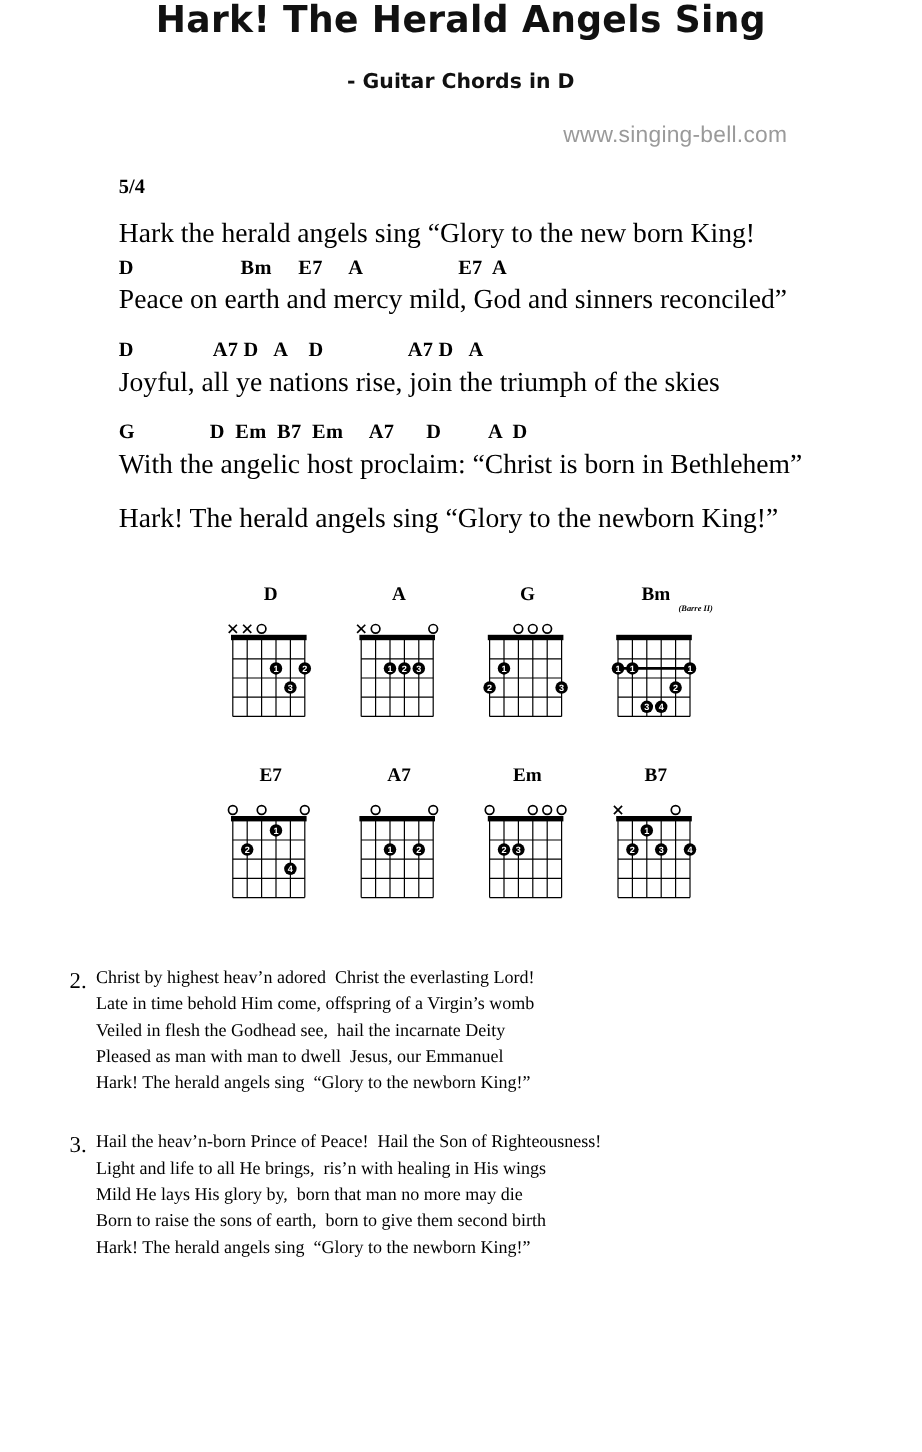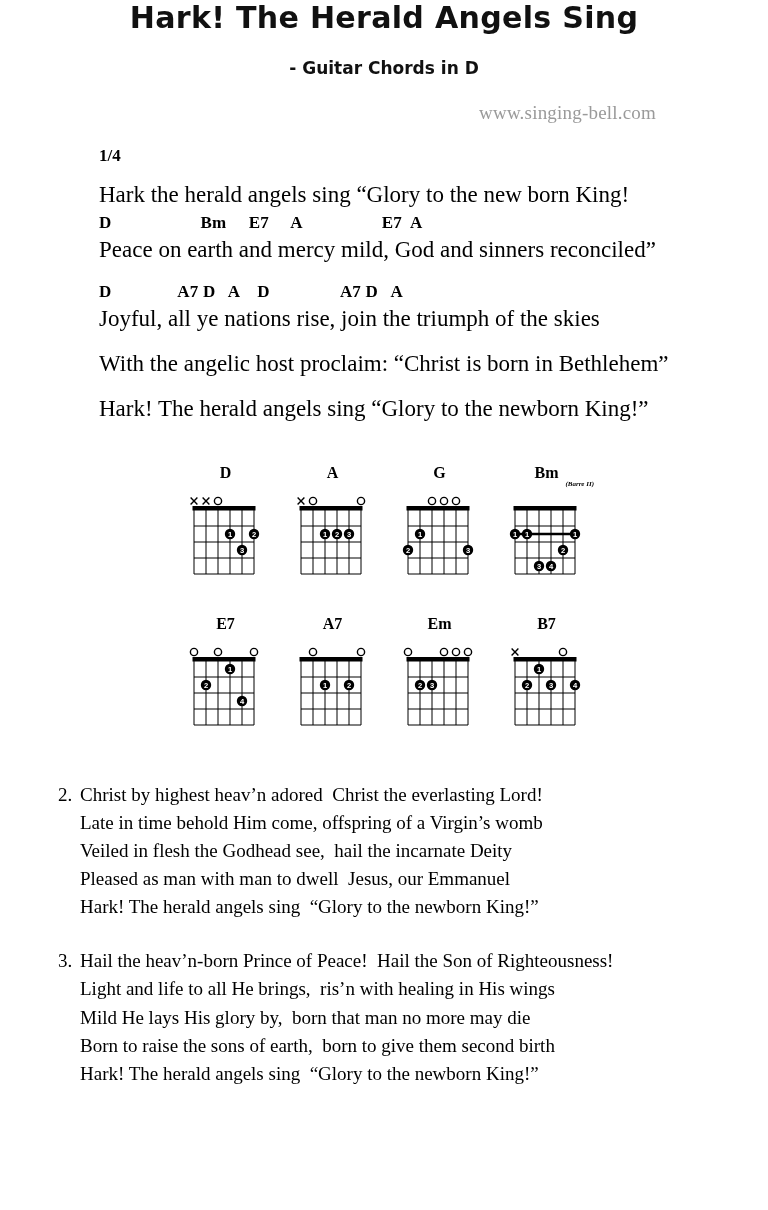--- a/index.html
+++ b/index.html
@@ -41,7 +41,7 @@
     text-align: right;
     padding-right: 112px;
     margin-top: 24px;
-    font-family: Liberation Serif, serif;
+    font-family: Liberation Sans, sans-serif;
     font-size: 19px;
     color: #9a9a9a;
     letter-spacing: 0.2px;

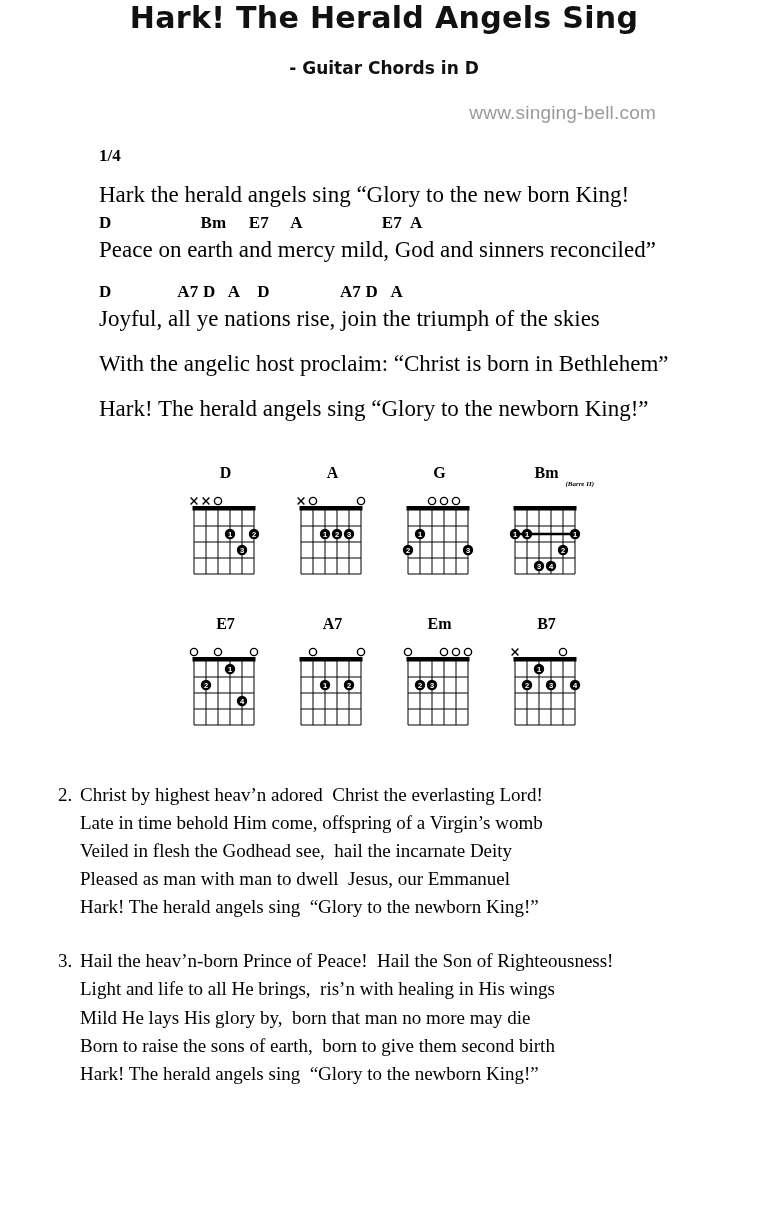--- a/index.html
+++ b/index.html
@@ -162,7 +162,7 @@
 <div class="site-url">www.singing-bell.com</div>
 
 <div class="sheet">
-  <div class="time-signature">1/4</div>
+  <div class="time-signature">5/4</div>
   <div class="verse-block" id="stanza-container">
       <div class="stanza-line">
         <div class="lyric-row">Hark the herald angels sing “Glory to the new born King!</div>

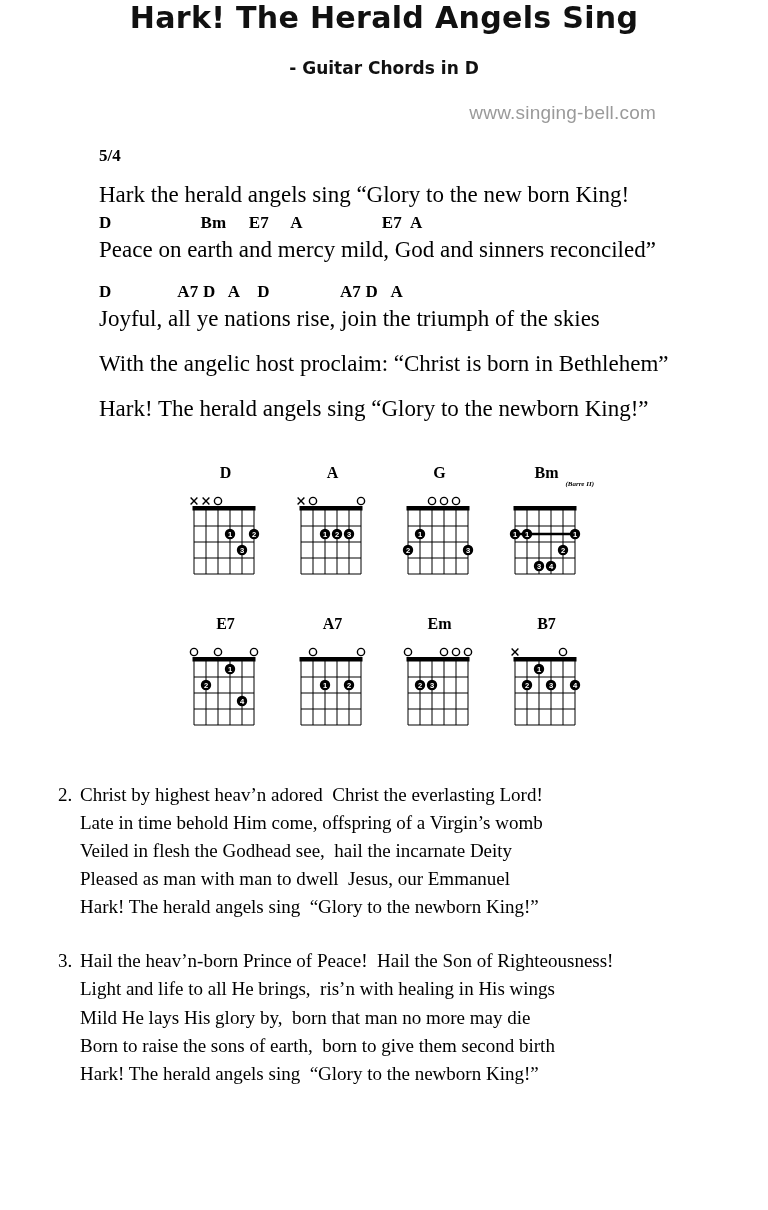--- a/index.html
+++ b/index.html
@@ -176,6 +176,7 @@
         <div class="lyric-row">Joyful, all ye nations rise, join the triumph of the skies</div>
       </div>
       <div class="stanza-line spaced">
+        <div class="chord-row">G              D  Em  B7  Em     A7      D         A  D</div>
         <div class="lyric-row">With the angelic host proclaim: “Christ is born in Bethlehem”</div>
       </div>
       <div class="stanza-line spaced">

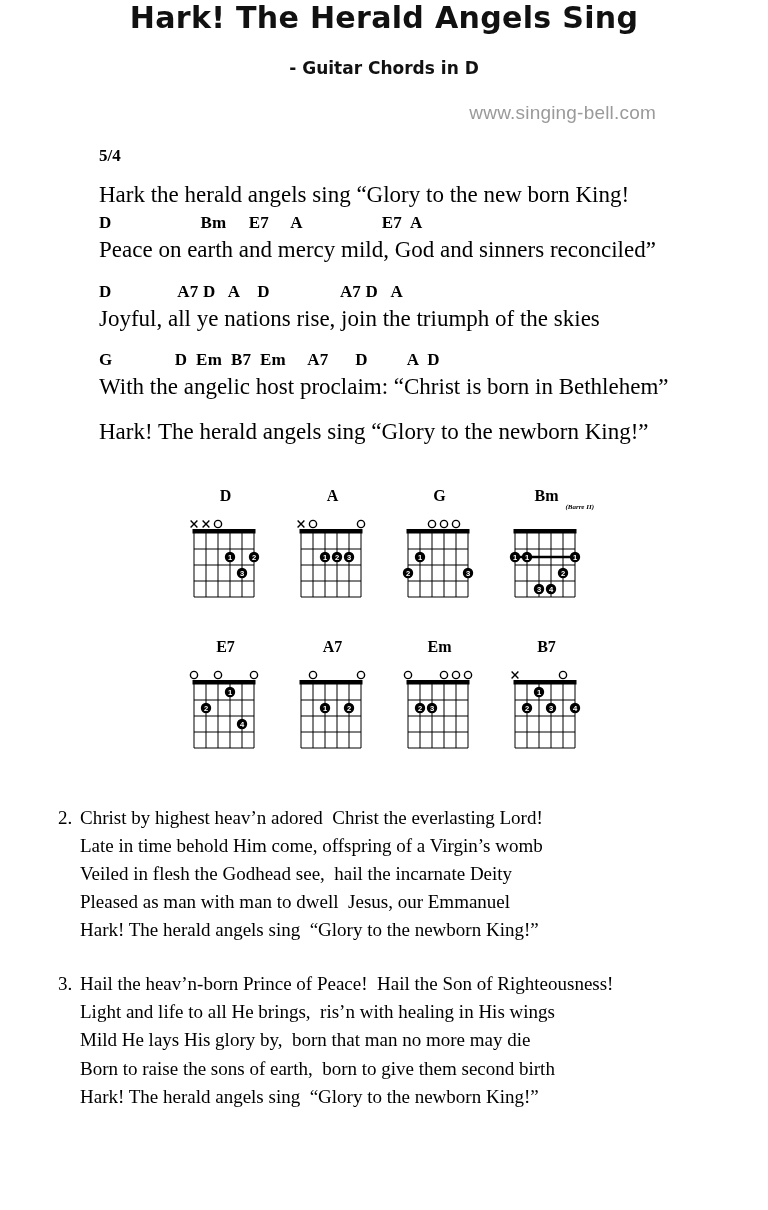--- a/index.html
+++ b/index.html
@@ -147,7 +147,7 @@
   }
   .verse-lines div {
     font-family: "Liberation Serif", serif;
-    font-size: 19px;
+    font-size: 15px;
     line-height: 1.48;
     white-space: pre;
   }

